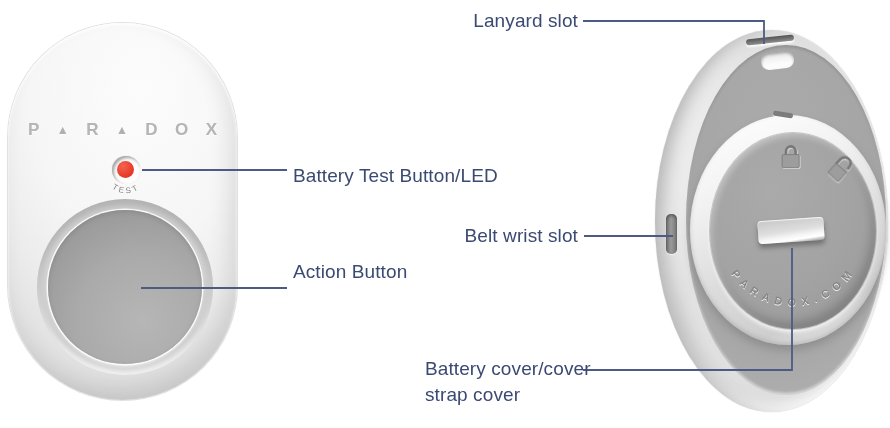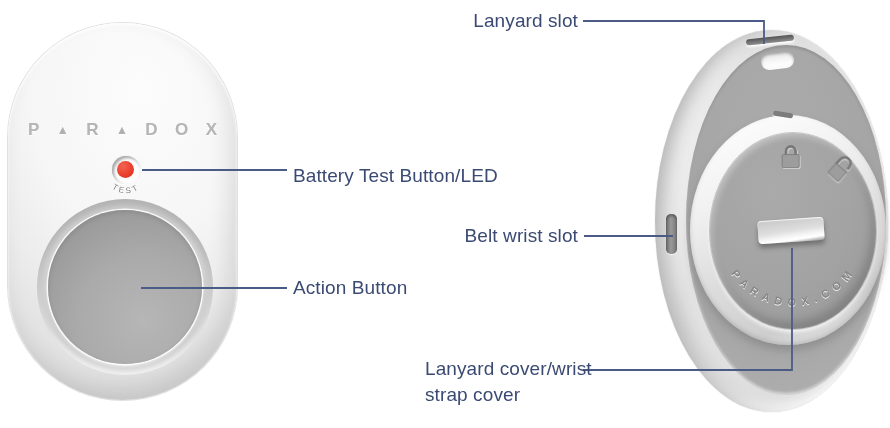--- a/index.html
+++ b/index.html
@@ -191,7 +191,7 @@
 
   <div class="lbl right" style="left:441px;top:224px;width:137px;">Belt wrist slot</div>
 
-  <div class="lbl" style="left:293px;top:276px;">Action Button</div>
+  <div class="lbl" style="left:293px;top:260px;">Action Button</div>
 
   <div class="lbl" style="left:425px;top:357px;">Lanyard cover/wrist</div>
   <div class="lbl" style="left:425px;top:383px;">strap cover</div>

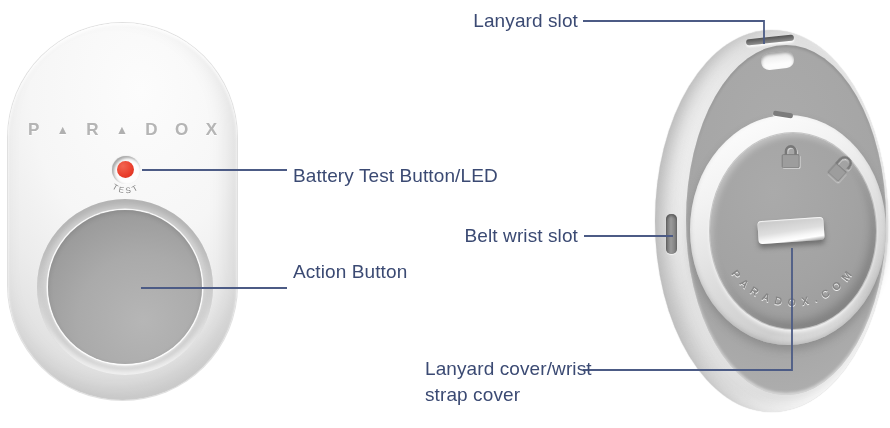--- a/index.html
+++ b/index.html
@@ -193,7 +193,7 @@
 
   <div class="lbl" style="left:293px;top:260px;">Action Button</div>
 
-  <div class="lbl" style="left:425px;top:357px;">Lanyard cover/wrist</div>
+  <div class="lbl" style="left:425px;top:357px;">Battery cover/cover</div>
   <div class="lbl" style="left:425px;top:383px;">strap cover</div>
 
 </div>

